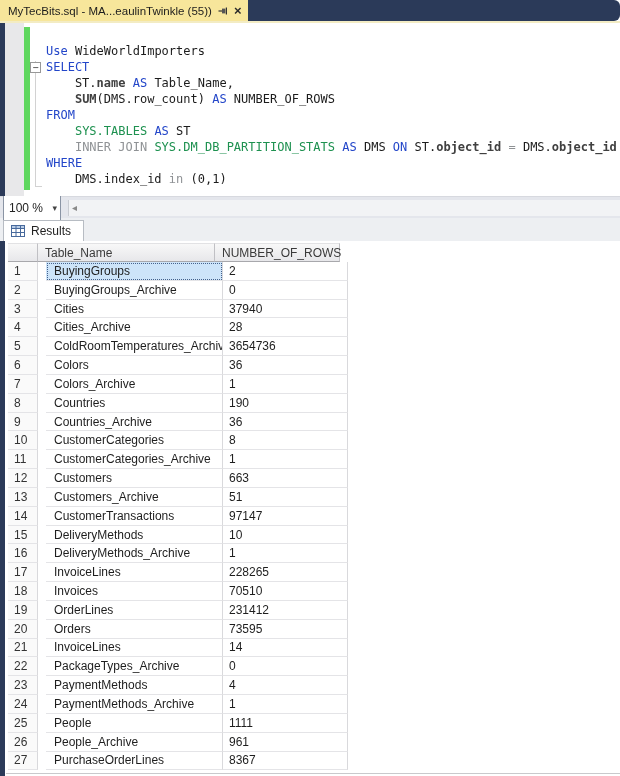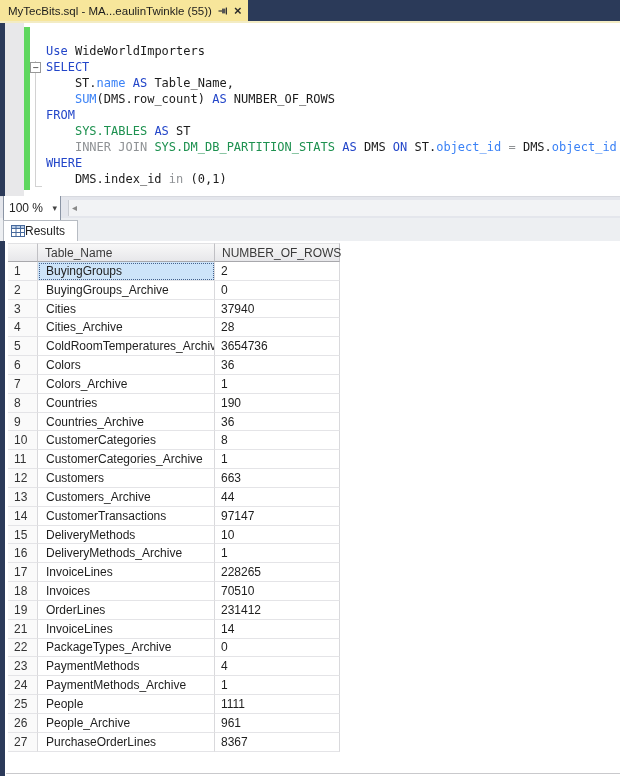--- a/index.html
+++ b/index.html
@@ -8,7 +8,7 @@
   .window { position:relative; width:620px; height:776px; background:#fff; }
 
   
-  .tabstrip { height:21px; background:#2b3a59; display:flex; align-items:stretch; }
+  .tabstrip { height:21px; background:#2b3a59; display:flex; align-items:stretch;border-radius:6px; }
   .doc-tab { background:#f7e69b; display:flex; align-items:center; padding:0 7px 0 8px; gap:6px; cursor:default; }
   .tab-title { font-size:11.5px; color:#1c1c1c; white-space:nowrap; }
   .pin-btn svg { display:block; }

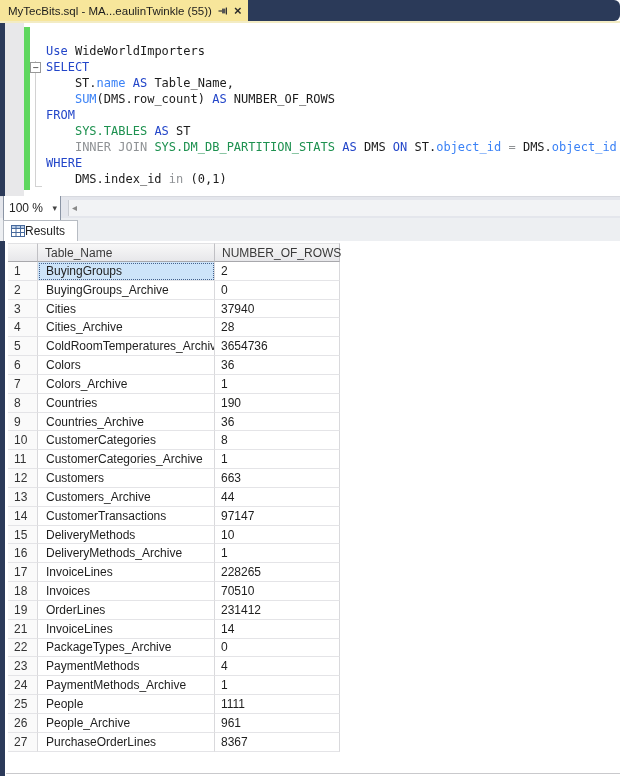--- a/index.html
+++ b/index.html
@@ -30,7 +30,7 @@
                   font-size:10px; line-height:9px; text-align:center; }
   .tk-kw  { color:#2346c9; }
   .tk-sys { color:#1e9150; }
-  .tk-fn  { color:#3b82f6; }
+  .tk-fn  { color:#404040;font-weight:bold; }
   .tk-op  { color:#8f9295; }
   .tk-id  { color:#1c1c1c; }
   .caret { display:inline-block; width:2px; height:13px; background:#000; vertical-align:-2px; }

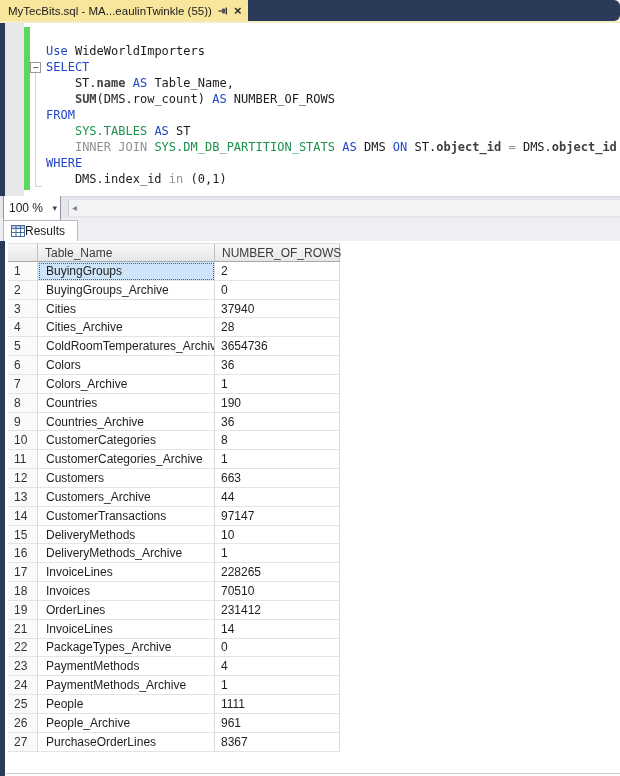--- a/index.html
+++ b/index.html
@@ -49,7 +49,7 @@
   
   .results-tabs { height:23px; background:#edeff2; display:flex; align-items:flex-end;
                   padding-left:3px; gap:3px; }
-  .rtab { height:21px; display:flex; align-items:center; gap:0;
+  .rtab { height:21px; display:flex; align-items:center; gap:6px;
           padding:0 12px 0 7px; font-size:12px; color:#222; }
   .rtab.active { background:#fff; border:1px solid #b7bcc3; border-bottom:none; }
   .rtab svg { display:block; }

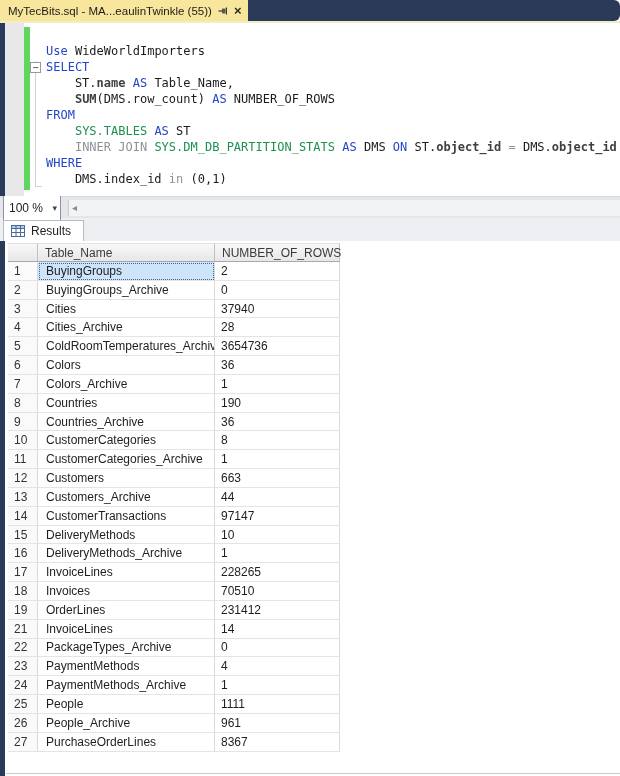--- a/index.html
+++ b/index.html
@@ -67,7 +67,7 @@
   .gc { border-right:1px solid #d9d9dc; border-bottom:1px solid #e4e4e7;
         font-size:12px; color:#1e1e1e; display:flex; align-items:center; overflow:hidden; white-space:nowrap; }
   .gc.num  { width:30px; background:#fafafa; padding-left:6px; color:#333; }
-  .gc.name { width:177px; padding-left:8px; }
+  .gc.name { width:177px; padding-left:8px;margin-left:8px; }
   .gc.val  { width:125px; padding-left:6px; }
   .gc.selected { background:#cde4f9; outline:1px dotted #44618c; outline-offset:-2px; }
   .bottom-line { position:absolute; left:6px; right:0; top:532px; border-top:1px solid #c9c9cc; }

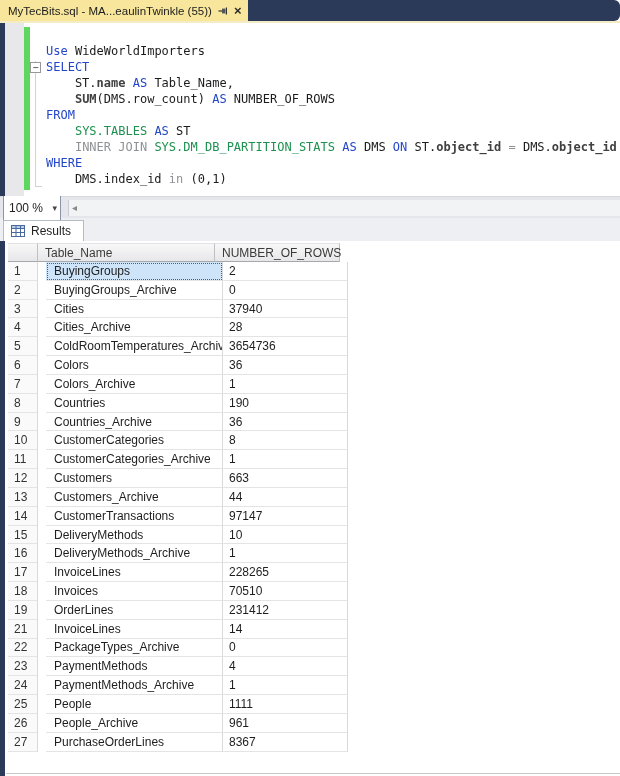--- a/index.html
+++ b/index.html
@@ -207,7 +207,7 @@
           <div class="grow">
             <div class="gc num">13</div>
             <div class="gc name">Customers_Archive</div>
-            <div class="gc val">44</div>
+            <div class="gc val">51</div>
           </div>
           <div class="grow">
             <div class="gc num">14</div>

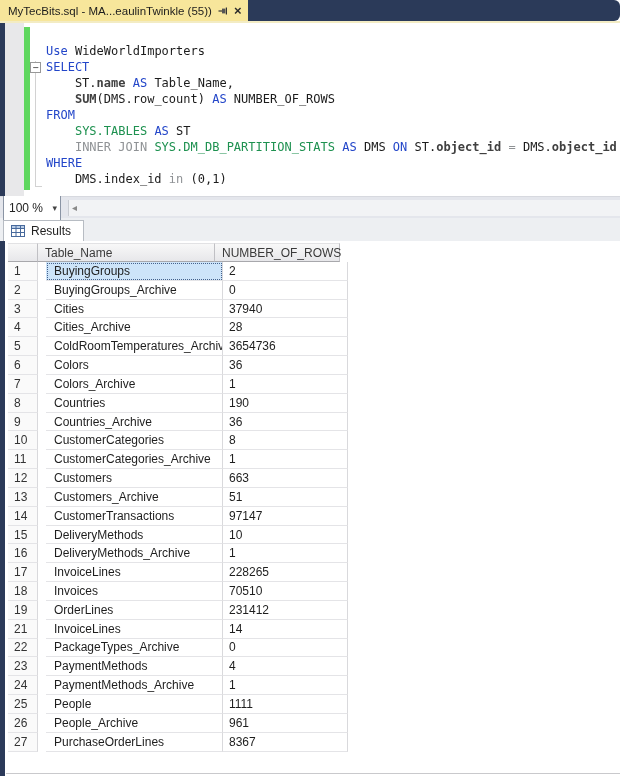--- a/index.html
+++ b/index.html
@@ -240,6 +240,11 @@
             <div class="gc val">231412</div>
           </div>
           <div class="grow">
+            <div class="gc num">20</div>
+            <div class="gc name">Orders</div>
+            <div class="gc val">73595</div>
+          </div>
+          <div class="grow">
             <div class="gc num">21</div>
             <div class="gc name">InvoiceLines</div>
             <div class="gc val">14</div>

